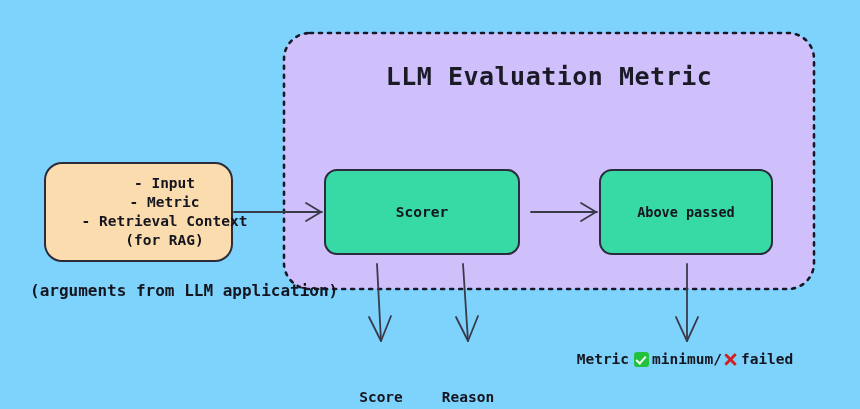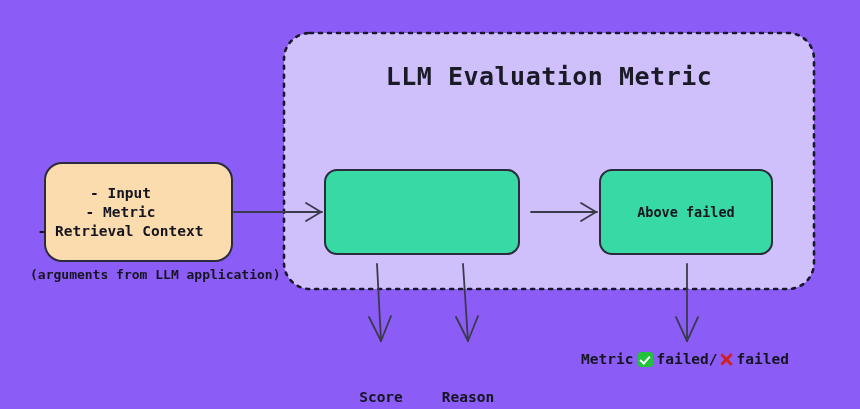--- a/index.html
+++ b/index.html
@@ -14,7 +14,7 @@
     position: relative;
     width: 860px;
     height: 409px;
-    background: #8b5cf6;
+    background: #7dd3fc;
     overflow: hidden;
   }
   #svg-layer {

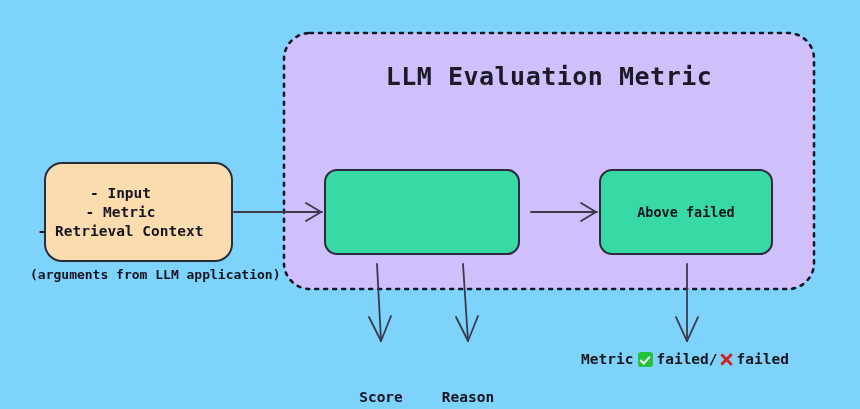--- a/index.html
+++ b/index.html
@@ -56,6 +56,7 @@
     height: 98px;
     font-size: 14.5px;
     line-height: 19px;
+    padding-left: 44px;
   }
   .scorer-text {
     left: 326px;

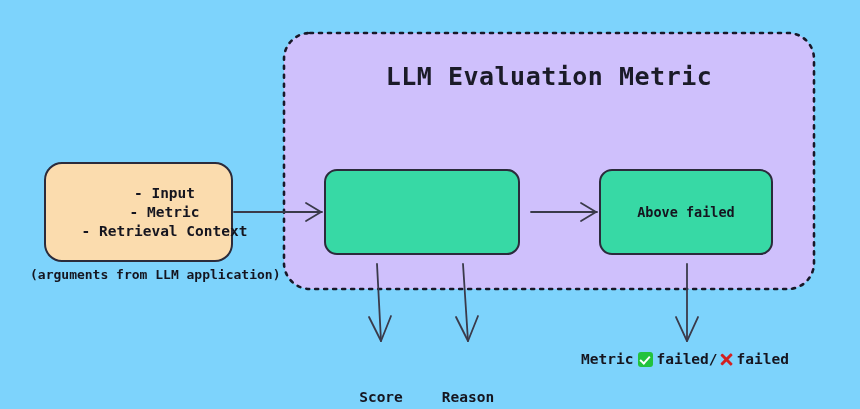--- a/index.html
+++ b/index.html
@@ -211,6 +211,9 @@
 
   <div class="caption">(arguments from LLM application)</div>
 
+  <div class="node-label scorer-text">
+    <div>Scorer</div>
+  </div>
 
   <div class="node-label threshold-text">
     <div>Above failed</div>

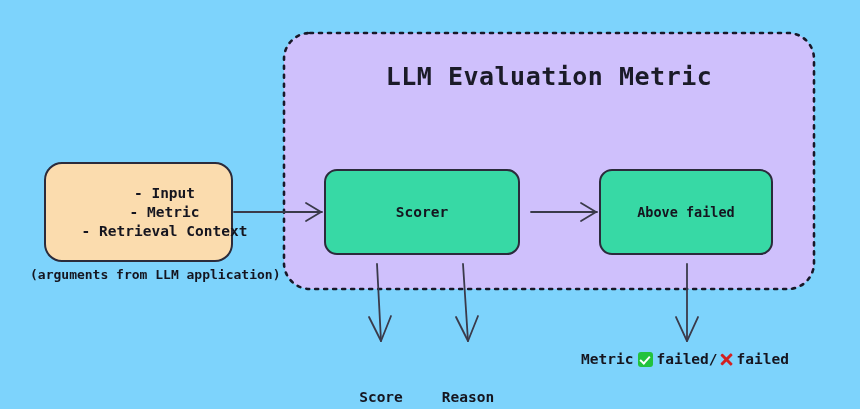--- a/index.html
+++ b/index.html
@@ -216,7 +216,7 @@
   </div>
 
   <div class="node-label threshold-text">
-    <div>Above failed</div>
+    <div>Above passed</div>
   </div>
 
   <div class="out-label out-score">

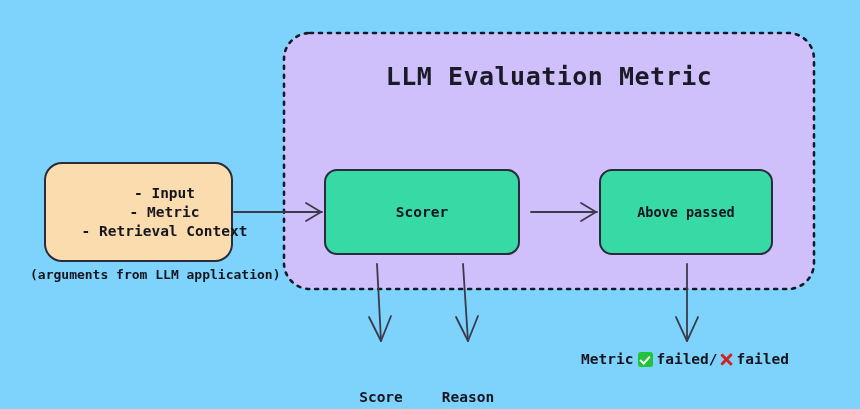--- a/index.html
+++ b/index.html
@@ -207,6 +207,7 @@
     <div>- Input</div>
     <div>- Metric</div>
     <div>- Retrieval Context</div>
+    <div>(for RAG)</div>
   </div>
 
   <div class="caption">(arguments from LLM application)</div>

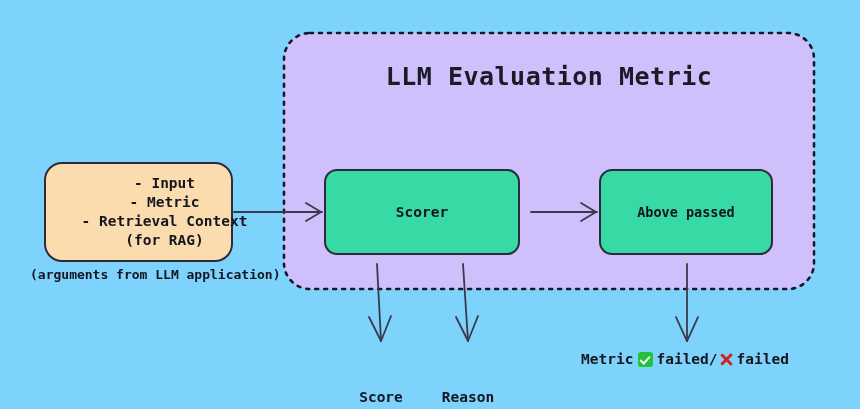--- a/index.html
+++ b/index.html
@@ -76,10 +76,10 @@
   .caption {
     position: absolute;
     left: 30px;
-    top: 267px;
+    top: 281px;
     width: 220px;
     text-align: center;
-    font-size: 13px;
+    font-size: 16px;
     font-weight: bold;
     color: #15151f;
     font-family: "DejaVu Sans Mono", "Liberation Mono", monospace;

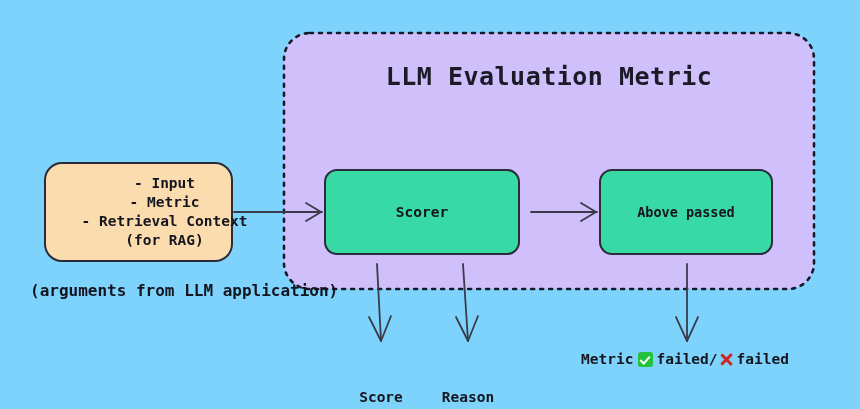--- a/index.html
+++ b/index.html
@@ -232,7 +232,7 @@
   <div class="out-label out-verdict">
     <span>Metric</span>
     <span class="emoji-check"></span>
-    <span>failed/</span>
+    <span>minimum/</span>
     <span class="emoji-cross"></span>
     <span>failed</span>
   </div>

